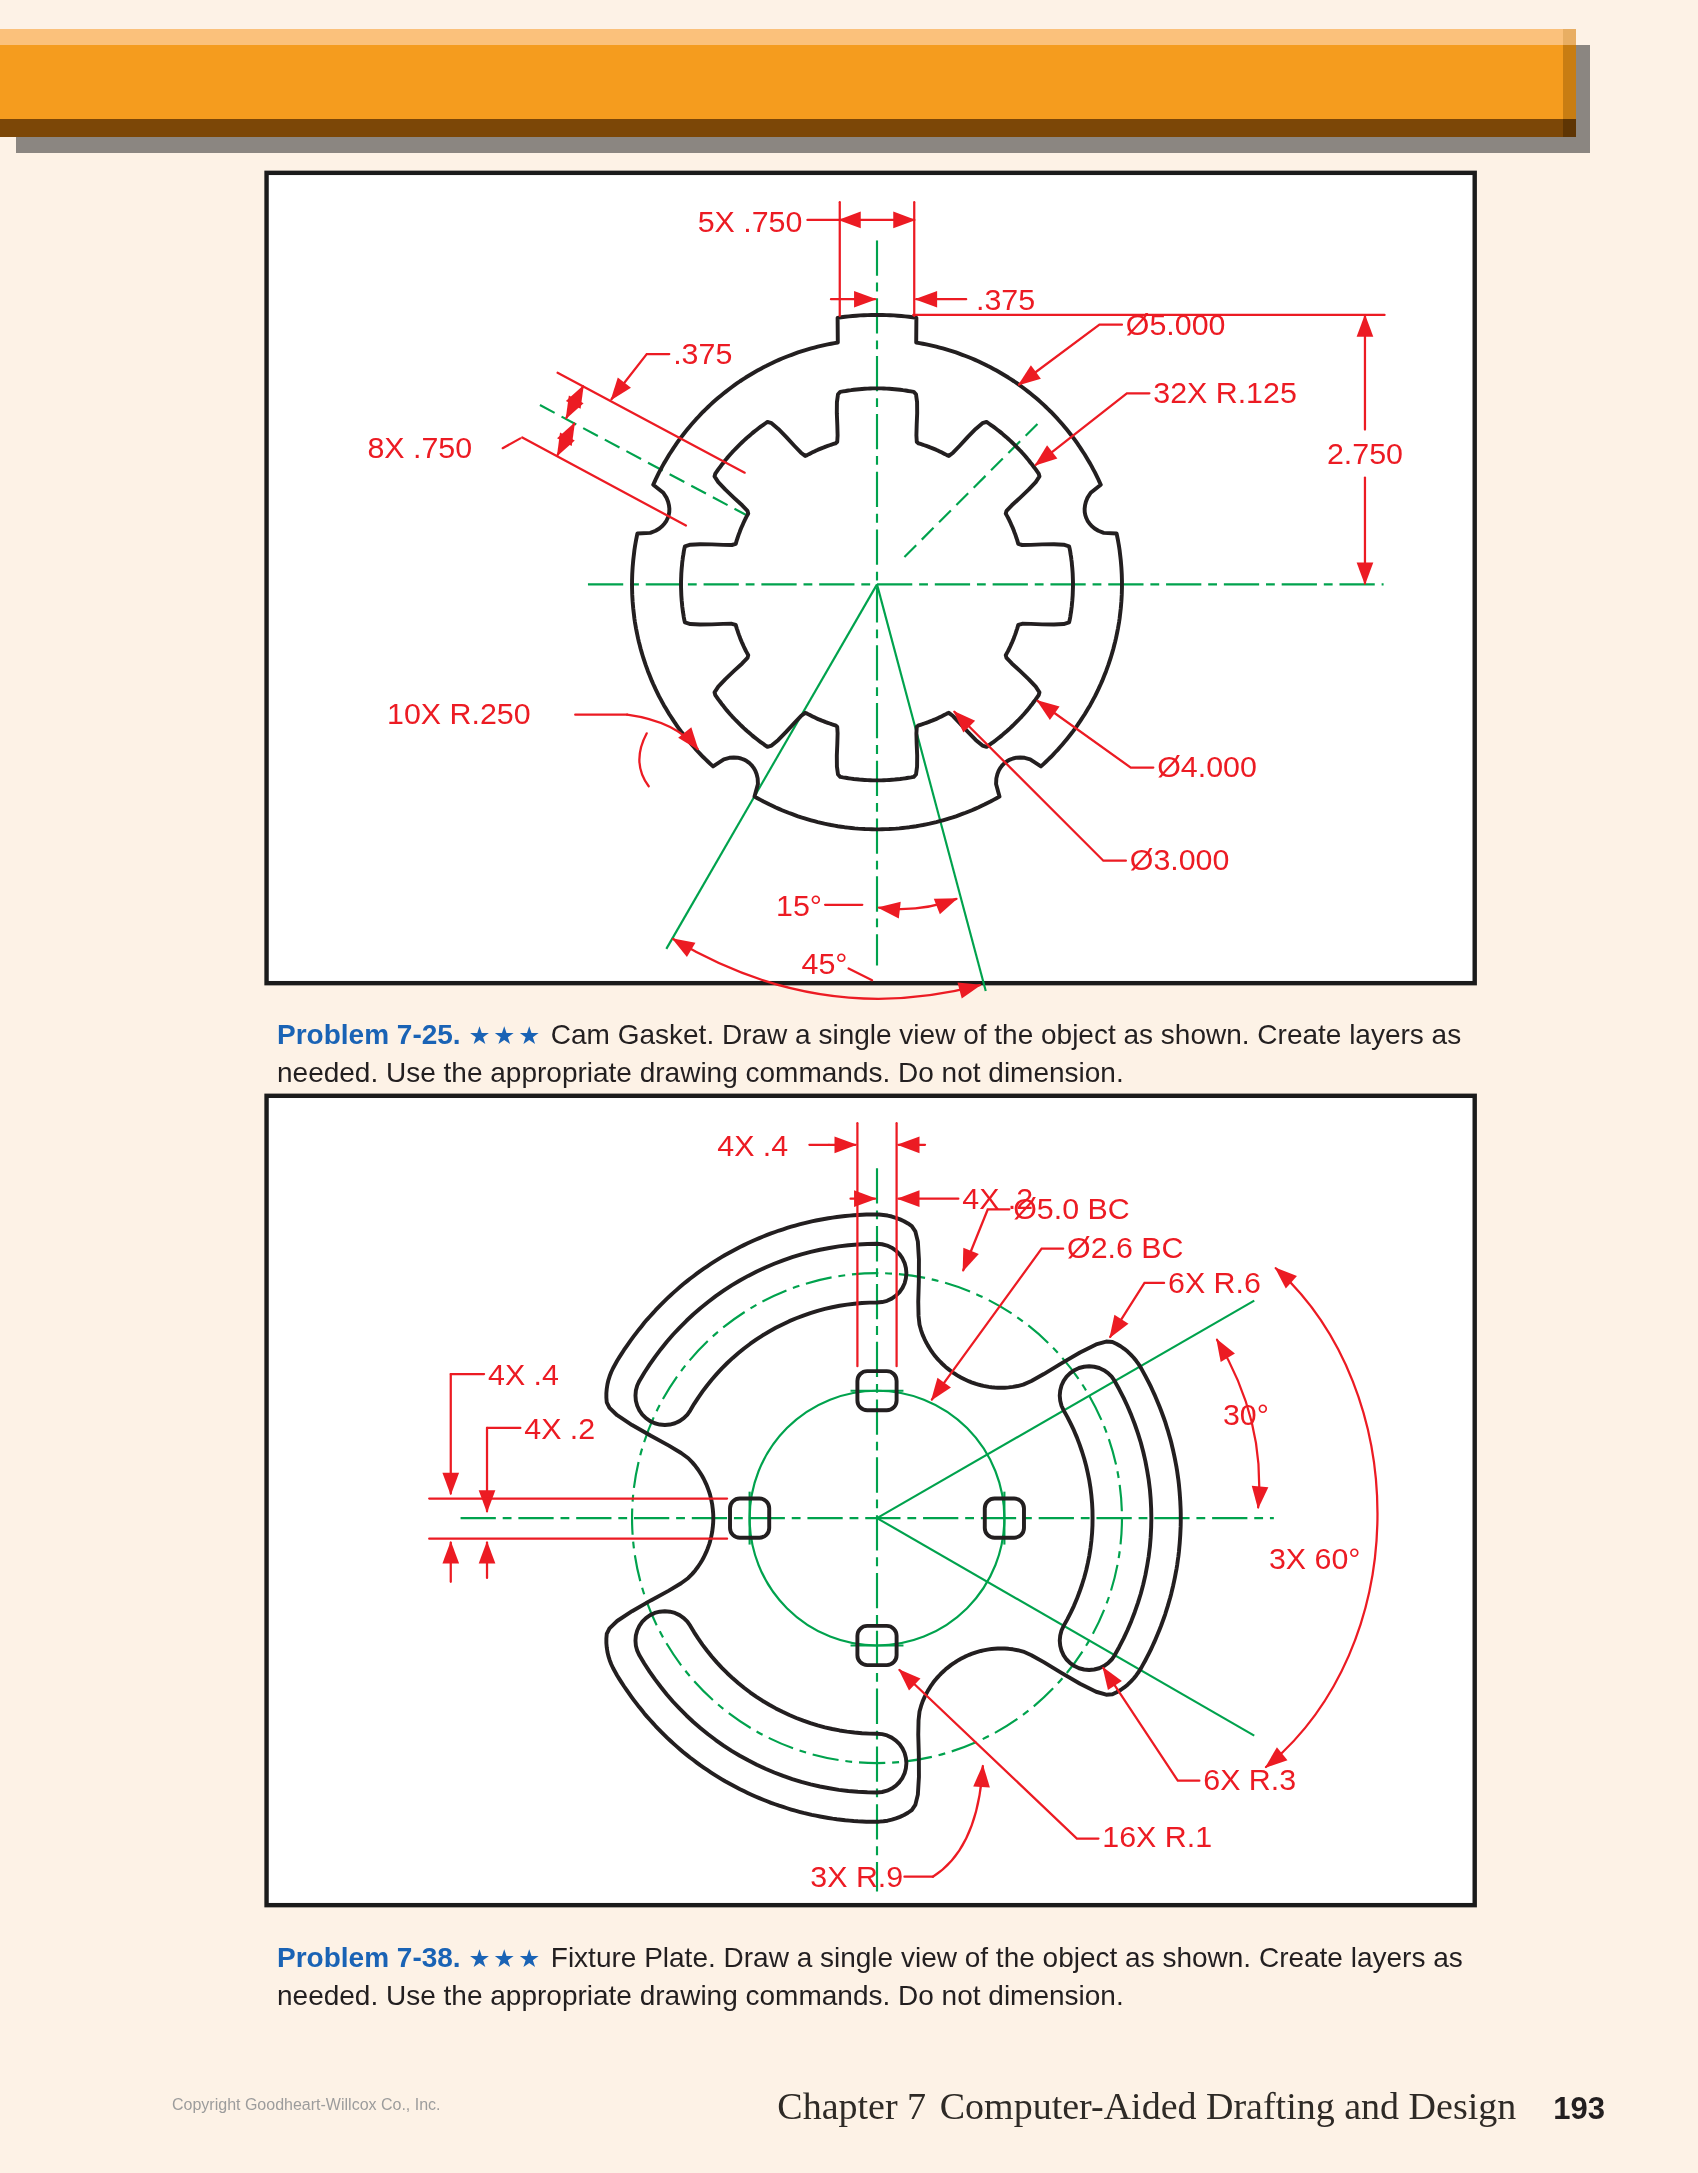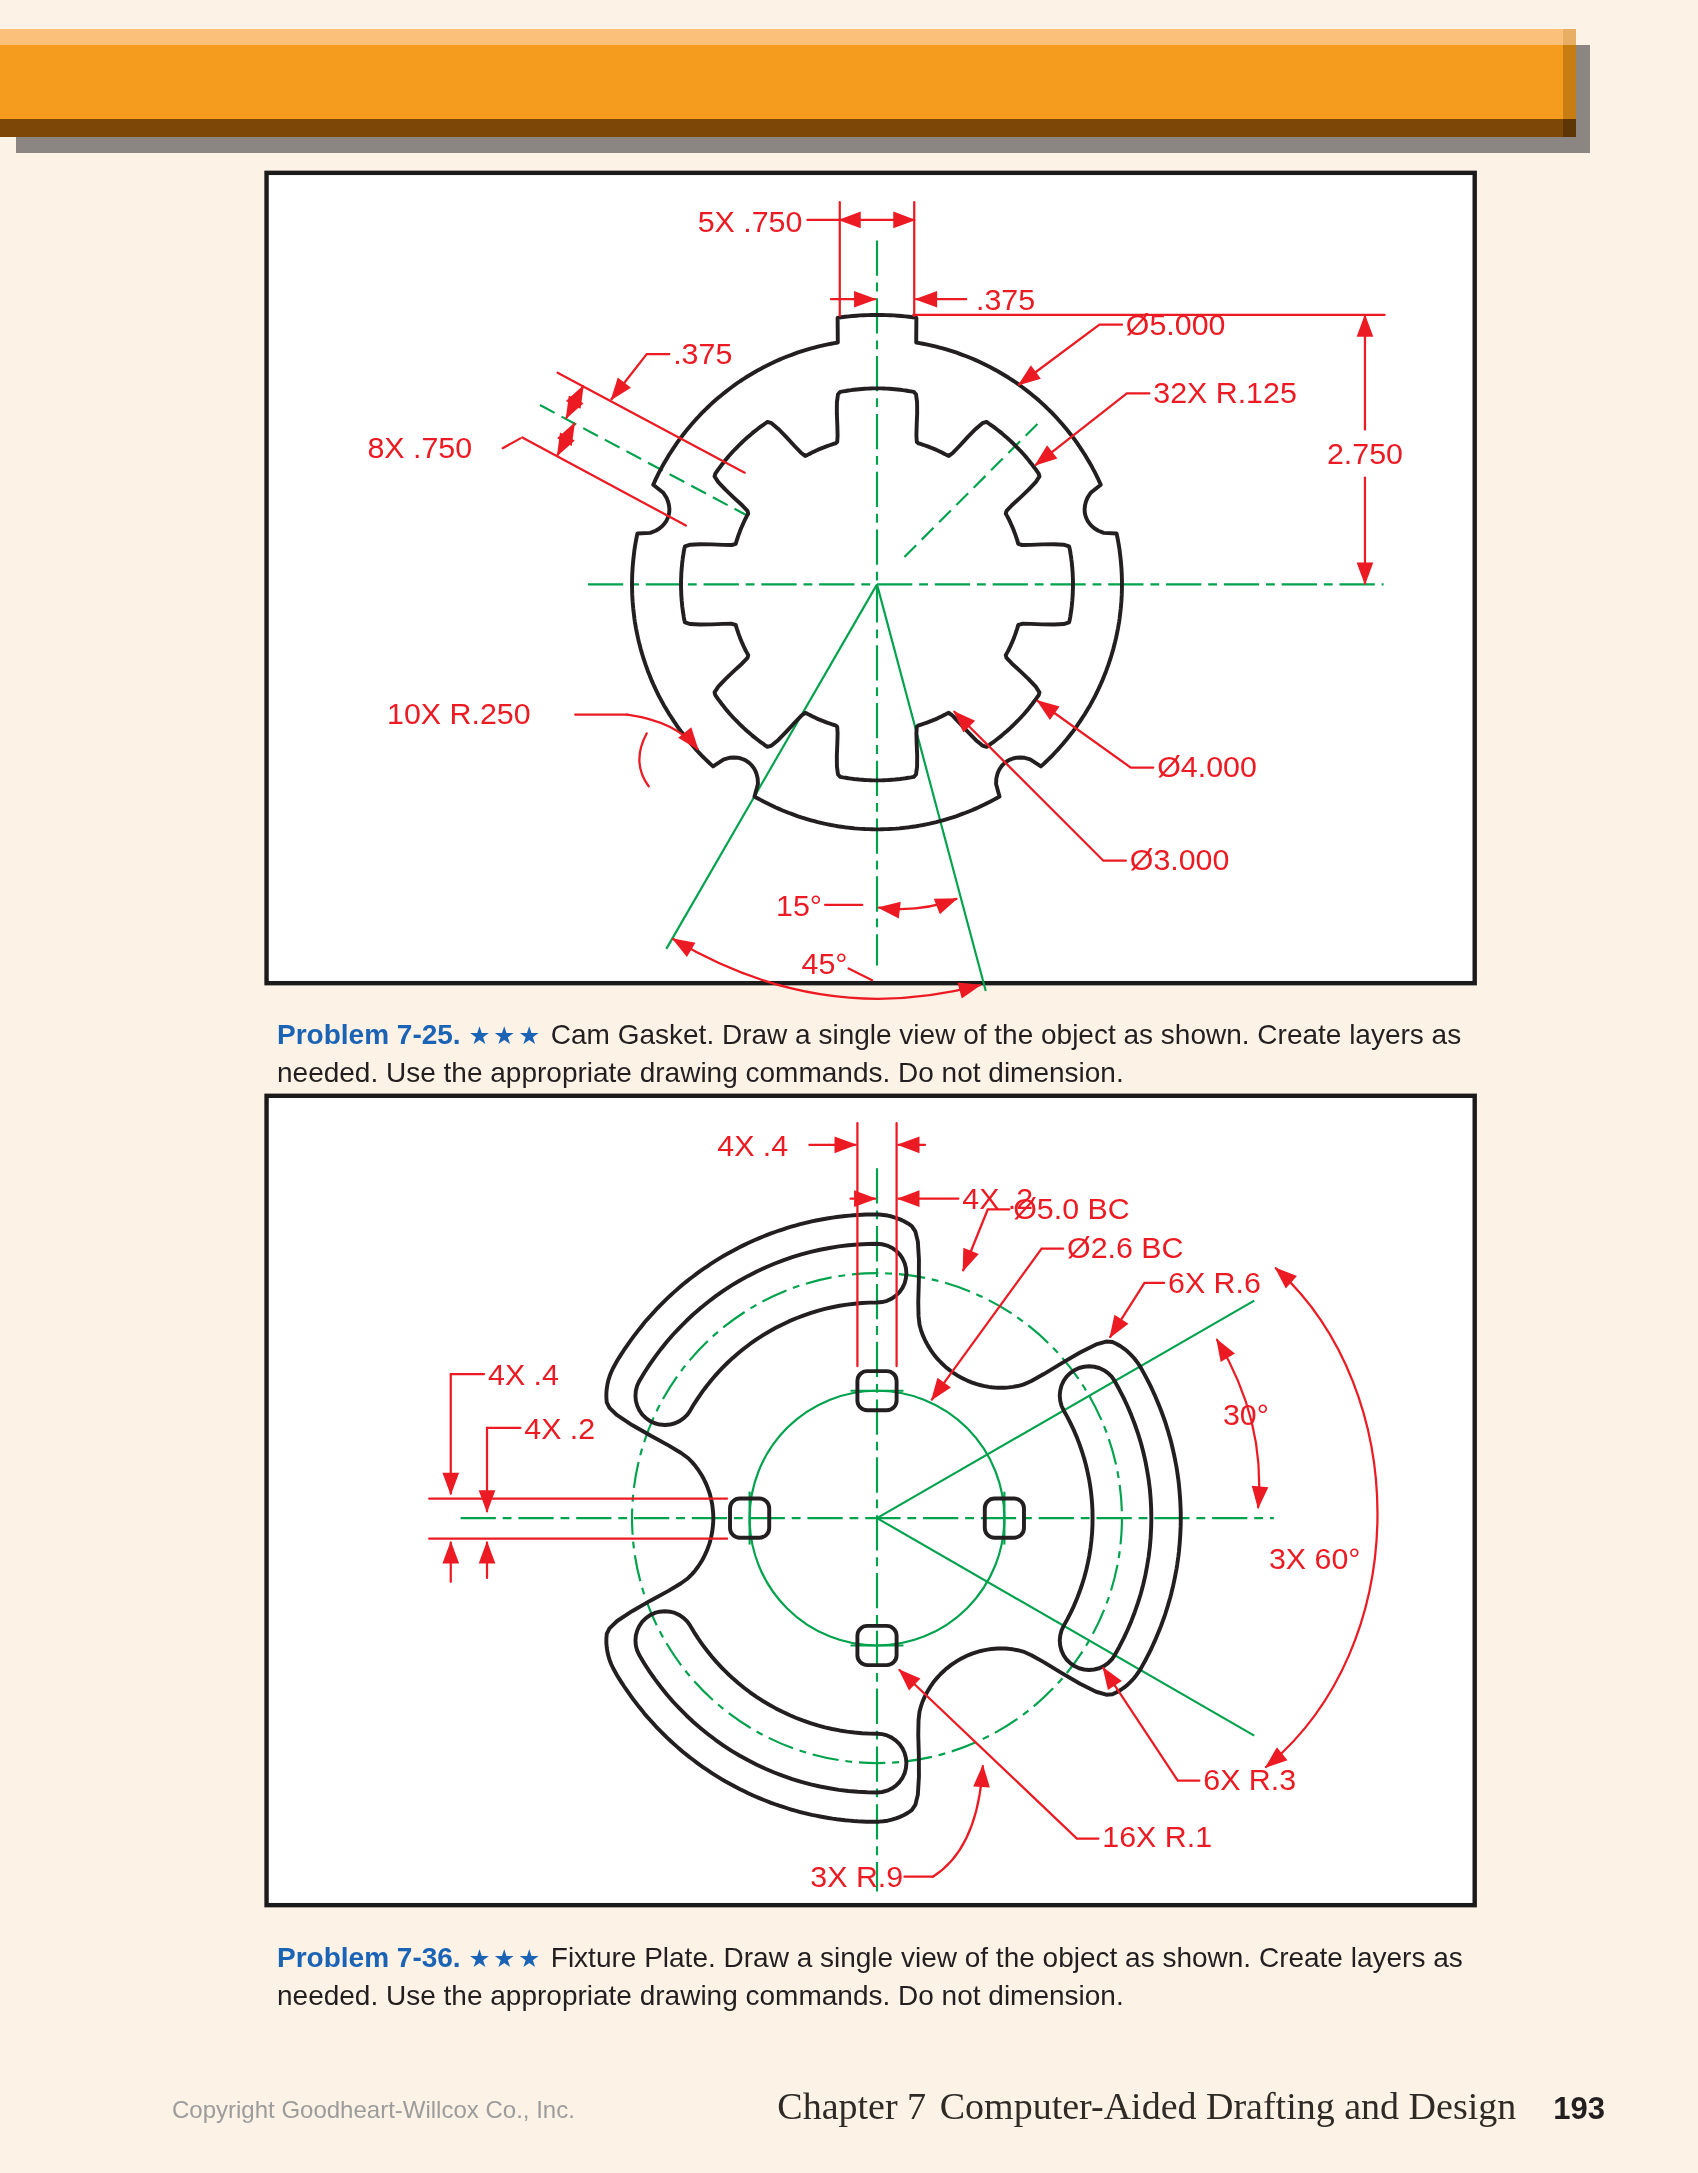--- a/index.html
+++ b/index.html
@@ -174,7 +174,7 @@
 </svg>
 
 <p class="caption" style="top:1911px">
-  <span class="plabel">Problem 7-36.</span>
+  <span class="plabel">Problem 7-38.</span>
   <span class="stars">★★★</span>
   <span>Fixture Plate. Draw a single view of the object as shown. Create layers as needed. Use the appropriate drawing commands. Do not dimension.</span>
 </p>

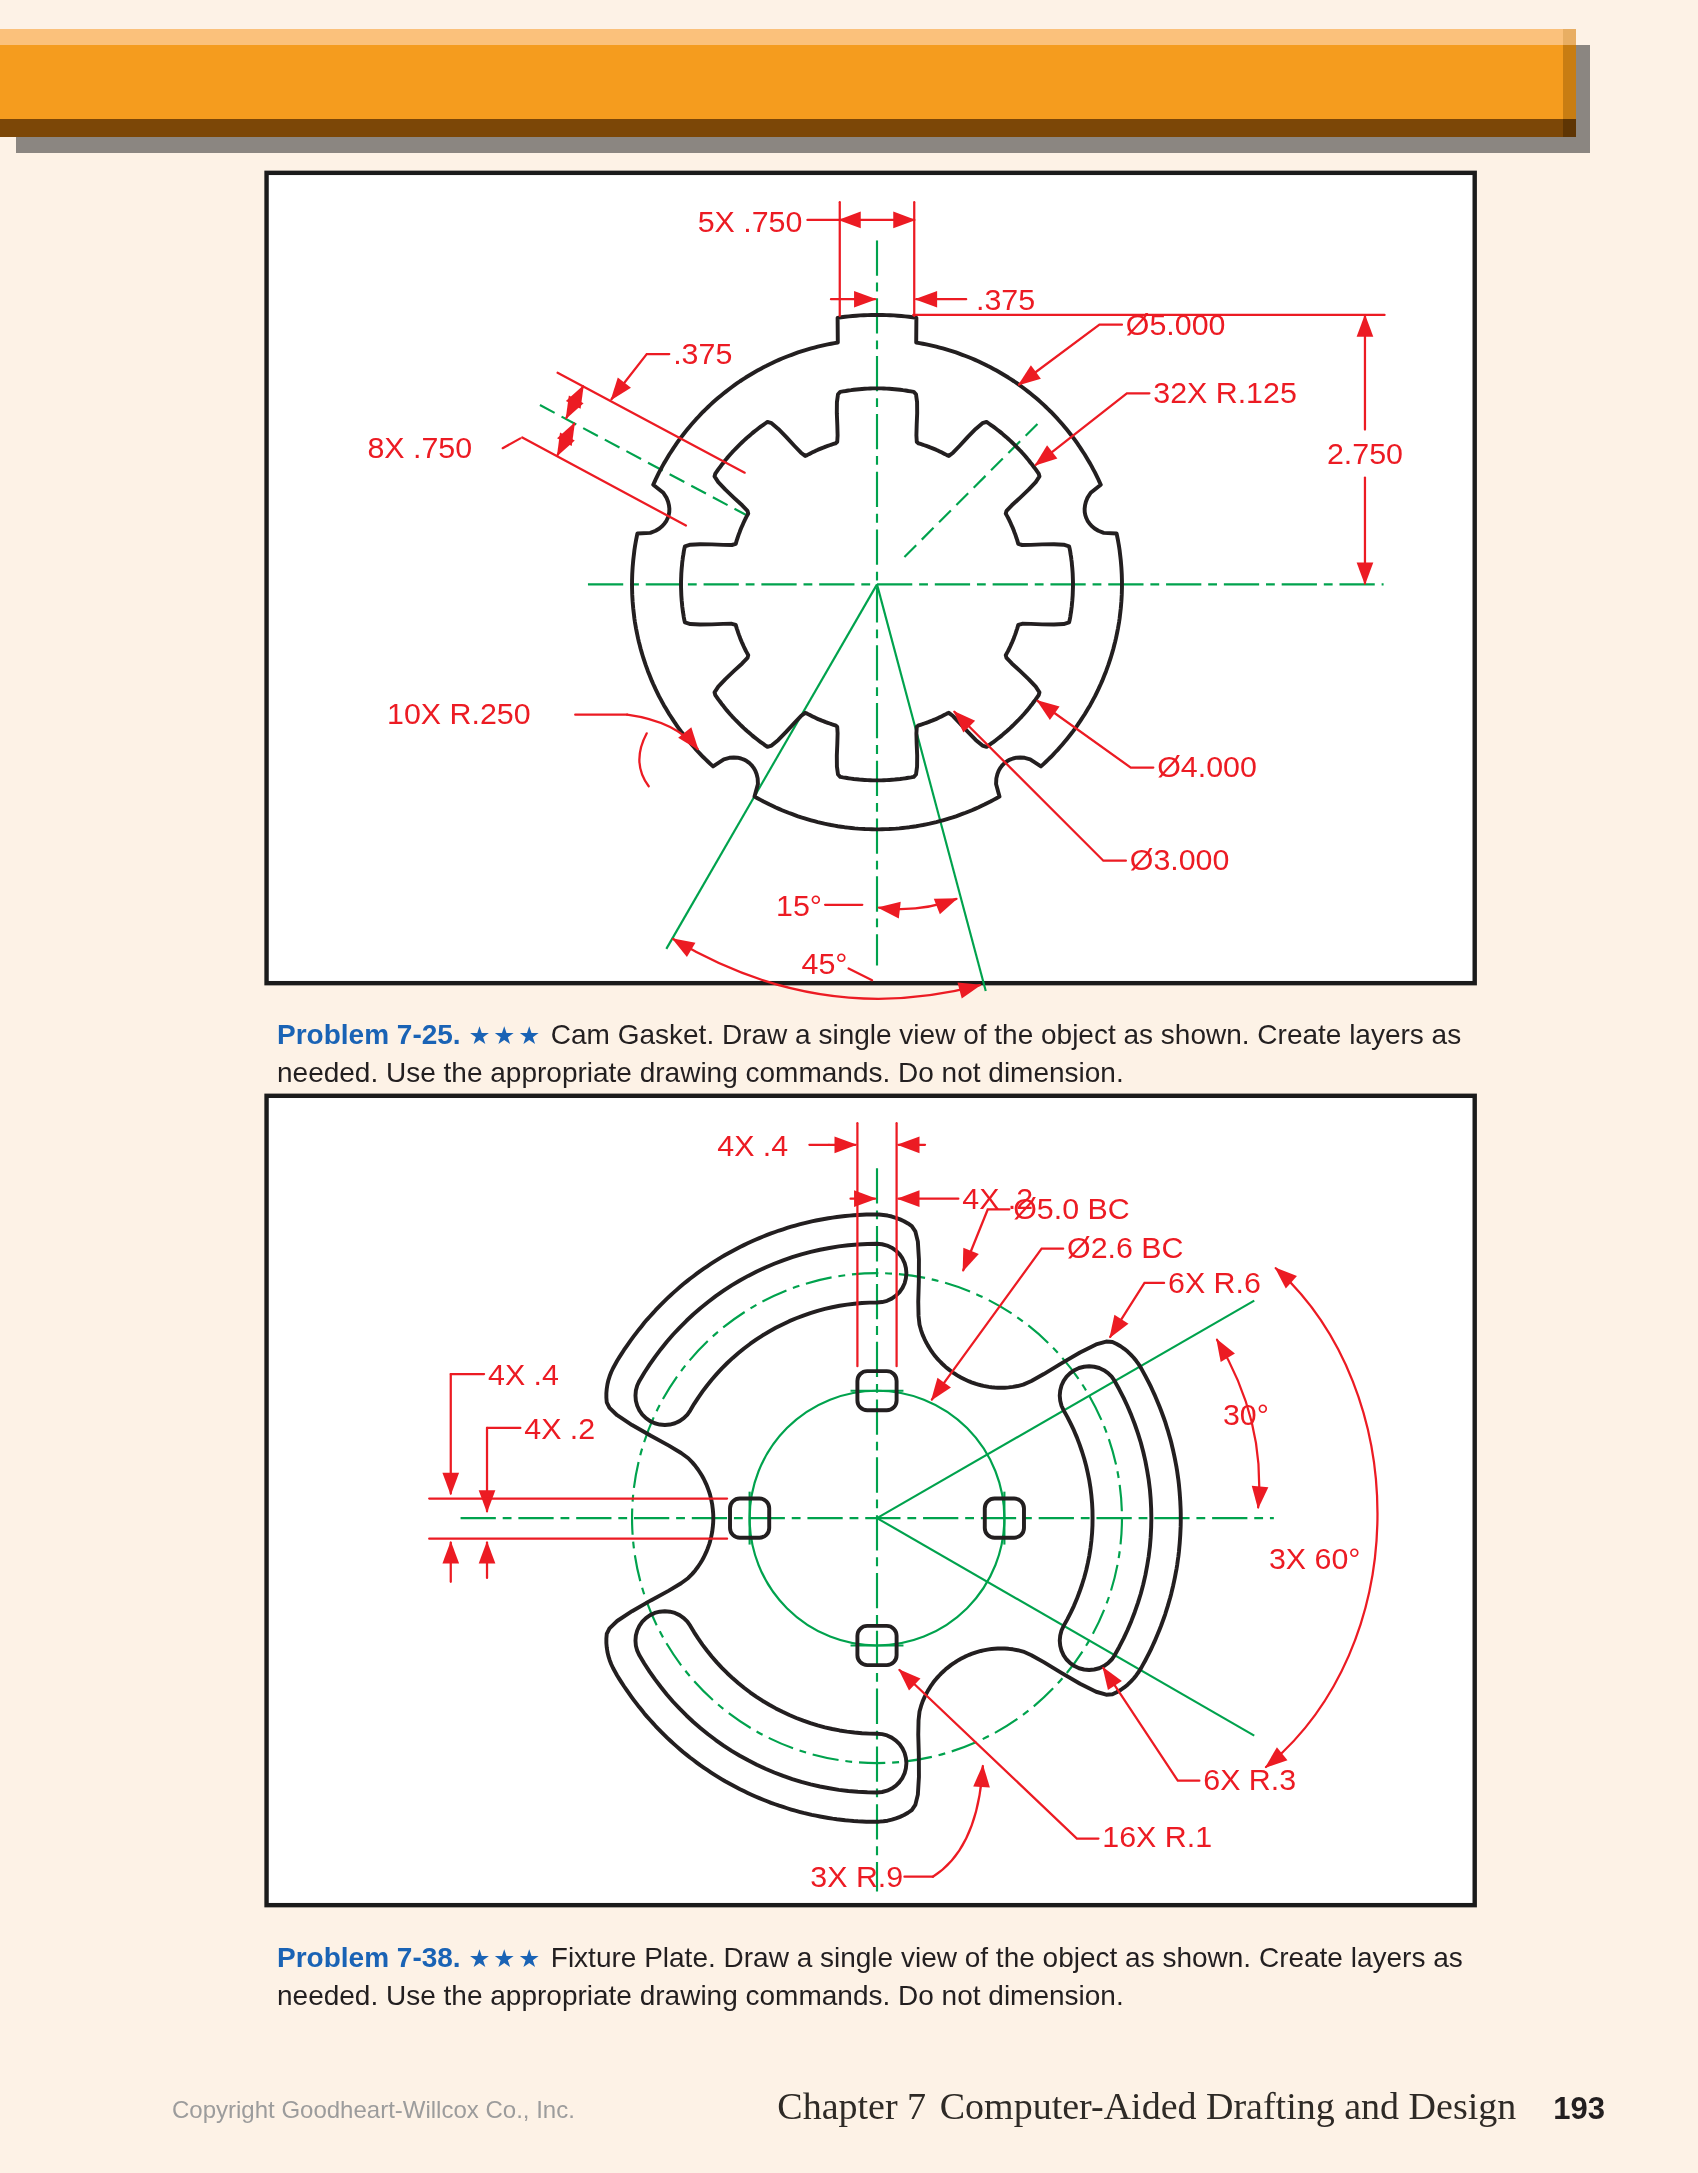--- a/index.html
+++ b/index.html
@@ -15,7 +15,7 @@
   .caption{position:absolute;left:277px;width:1235px;font-size:28px;line-height:37px;color:#231f20;}
   .caption .plabel{color:#1a63b5;font-weight:bold;}
   .caption .stars{color:#1a63b5;font-size:24.5px;letter-spacing:2.9px;}
-  .footer-copy{position:absolute;left:172px;top:2096px;font-size:24px;color:#9c9c9c;}
+  .footer-copy{position:absolute;left:172px;top:2096px;font-size:16px;color:#9c9c9c;}
   .footer-right{position:absolute;right:94px;top:2084px;display:flex;align-items:baseline;gap:37px;}
   .footer-chapter{font-family:"Liberation Serif",serif;font-size:38px;color:#2e2a26;}
   .footer-chapter .chnum{margin-right:13.7px;}

